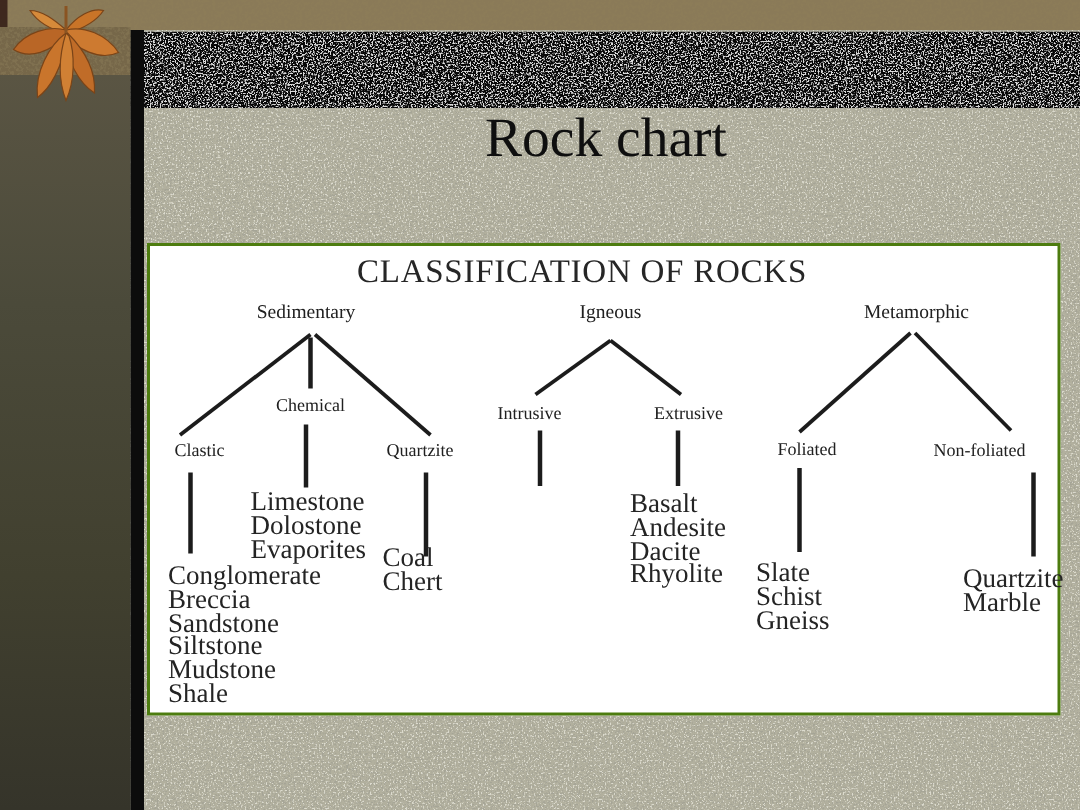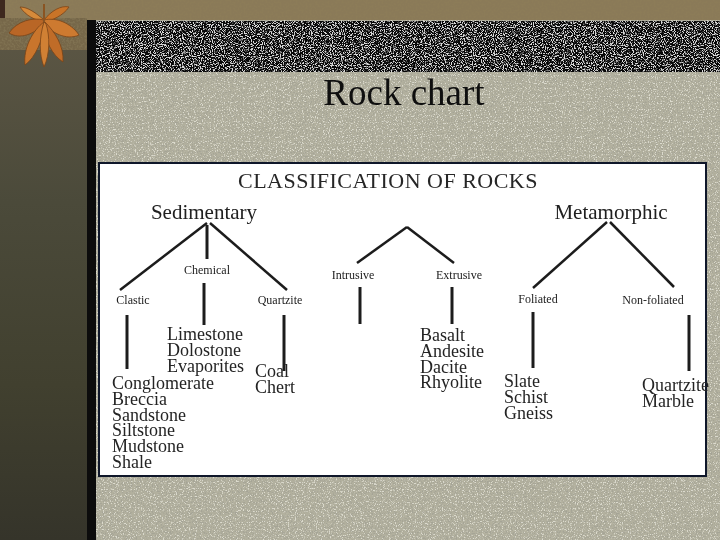--- a/index.html
+++ b/index.html
@@ -26,7 +26,7 @@
   
   .panel{
     left:98px;top:162px;width:609px;height:315px;
-    background:#ffffff;border:2px solid #0f172a;
+    background:#ffffff;border:2px solid #4d7c0f;
   }
   .heading{
     position:absolute;left:288px;top:4px;transform:translateX(-50%);

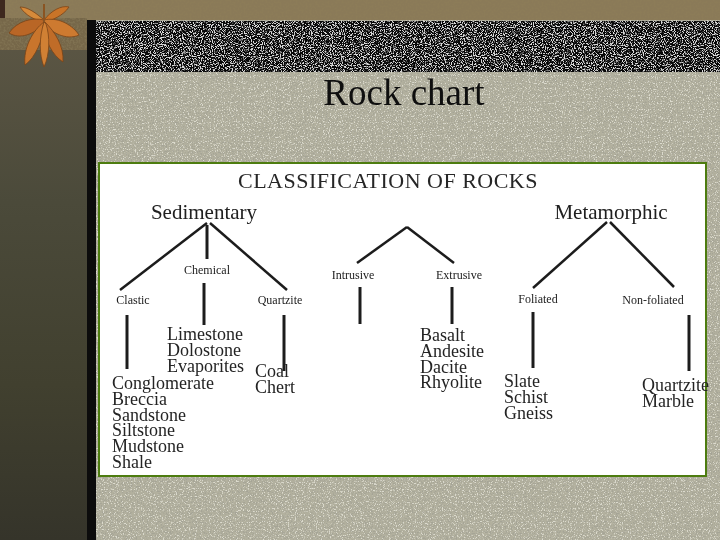--- a/index.html
+++ b/index.html
@@ -34,7 +34,7 @@
   }
   .cat{
     position:absolute;transform:translateX(-50%);
-    font-size:21px;color:#202020;white-space:nowrap;
+    font-size:13px;color:#202020;white-space:nowrap;
   }
   .sub{
     position:absolute;transform:translateX(-50%);

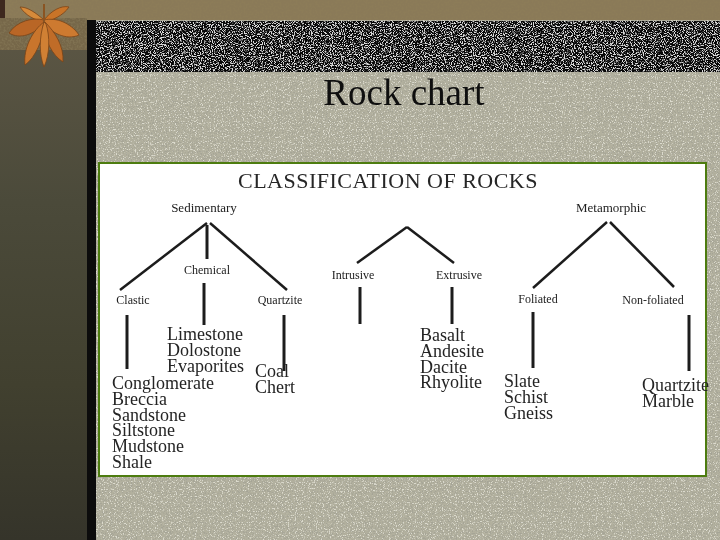--- a/index.html
+++ b/index.html
@@ -148,6 +148,7 @@
     </svg>
 
     <div class="cat" style="left:104px;top:36px">Sedimentary</div>
+    <div class="cat" style="left:307px;top:36px">Igneous</div>
     <div class="cat" style="left:511px;top:36px">Metamorphic</div>
 
     <div class="sub" style="left:107px;top:99px">Chemical</div>

